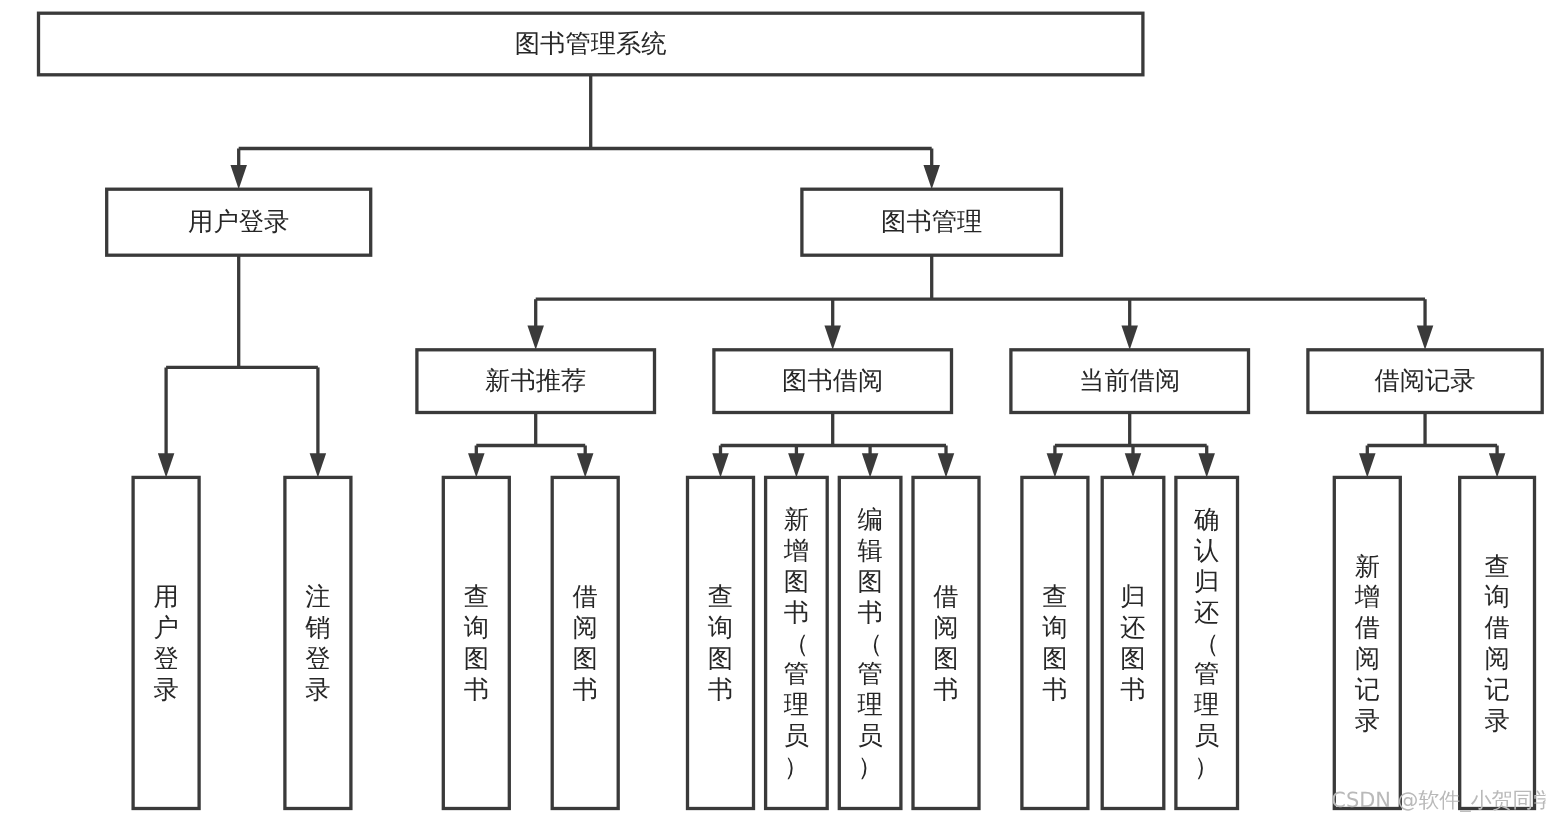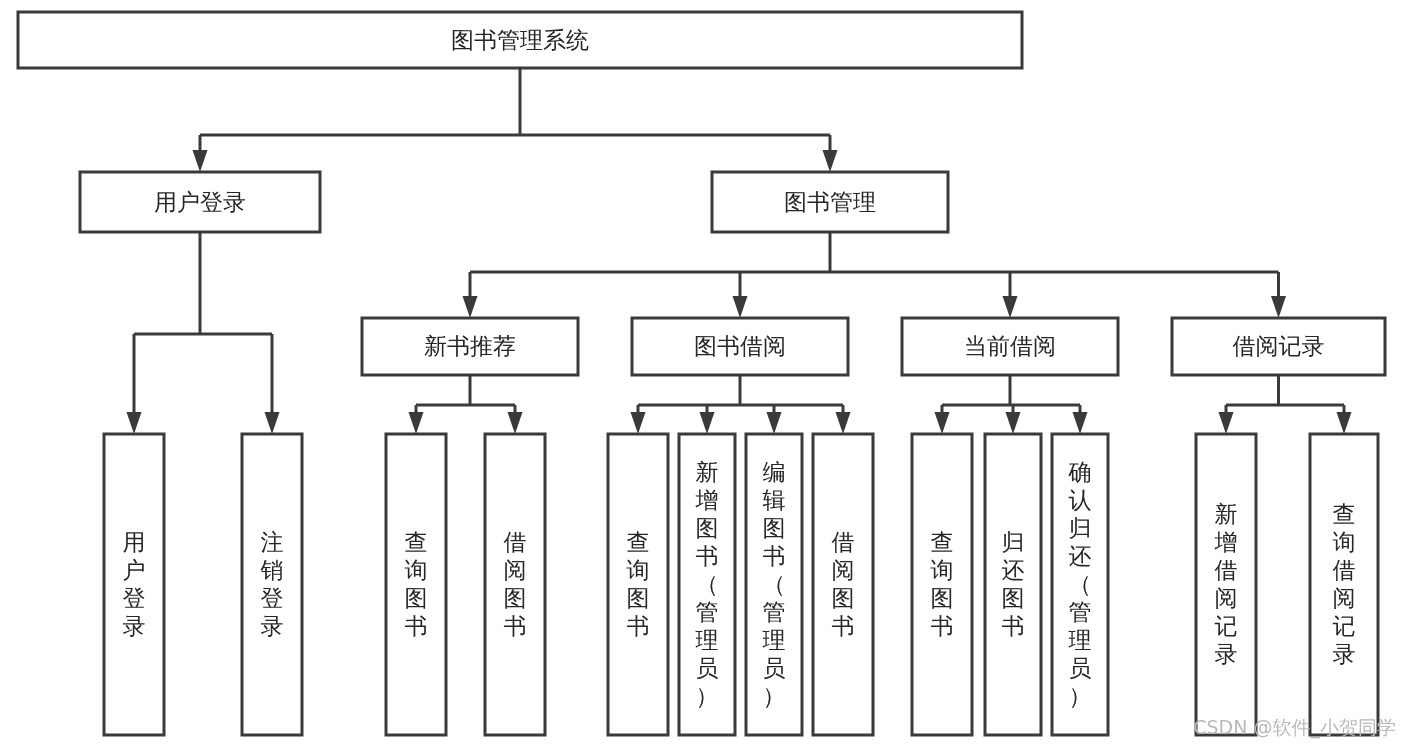--- a/index.html
+++ b/index.html
@@ -17,7 +17,7 @@
   }
   #diagram-root {
     position: absolute;
-    left: 0;
+    left: 17px;
     top: 0;
     width: 1376px;
     height: 747px;

